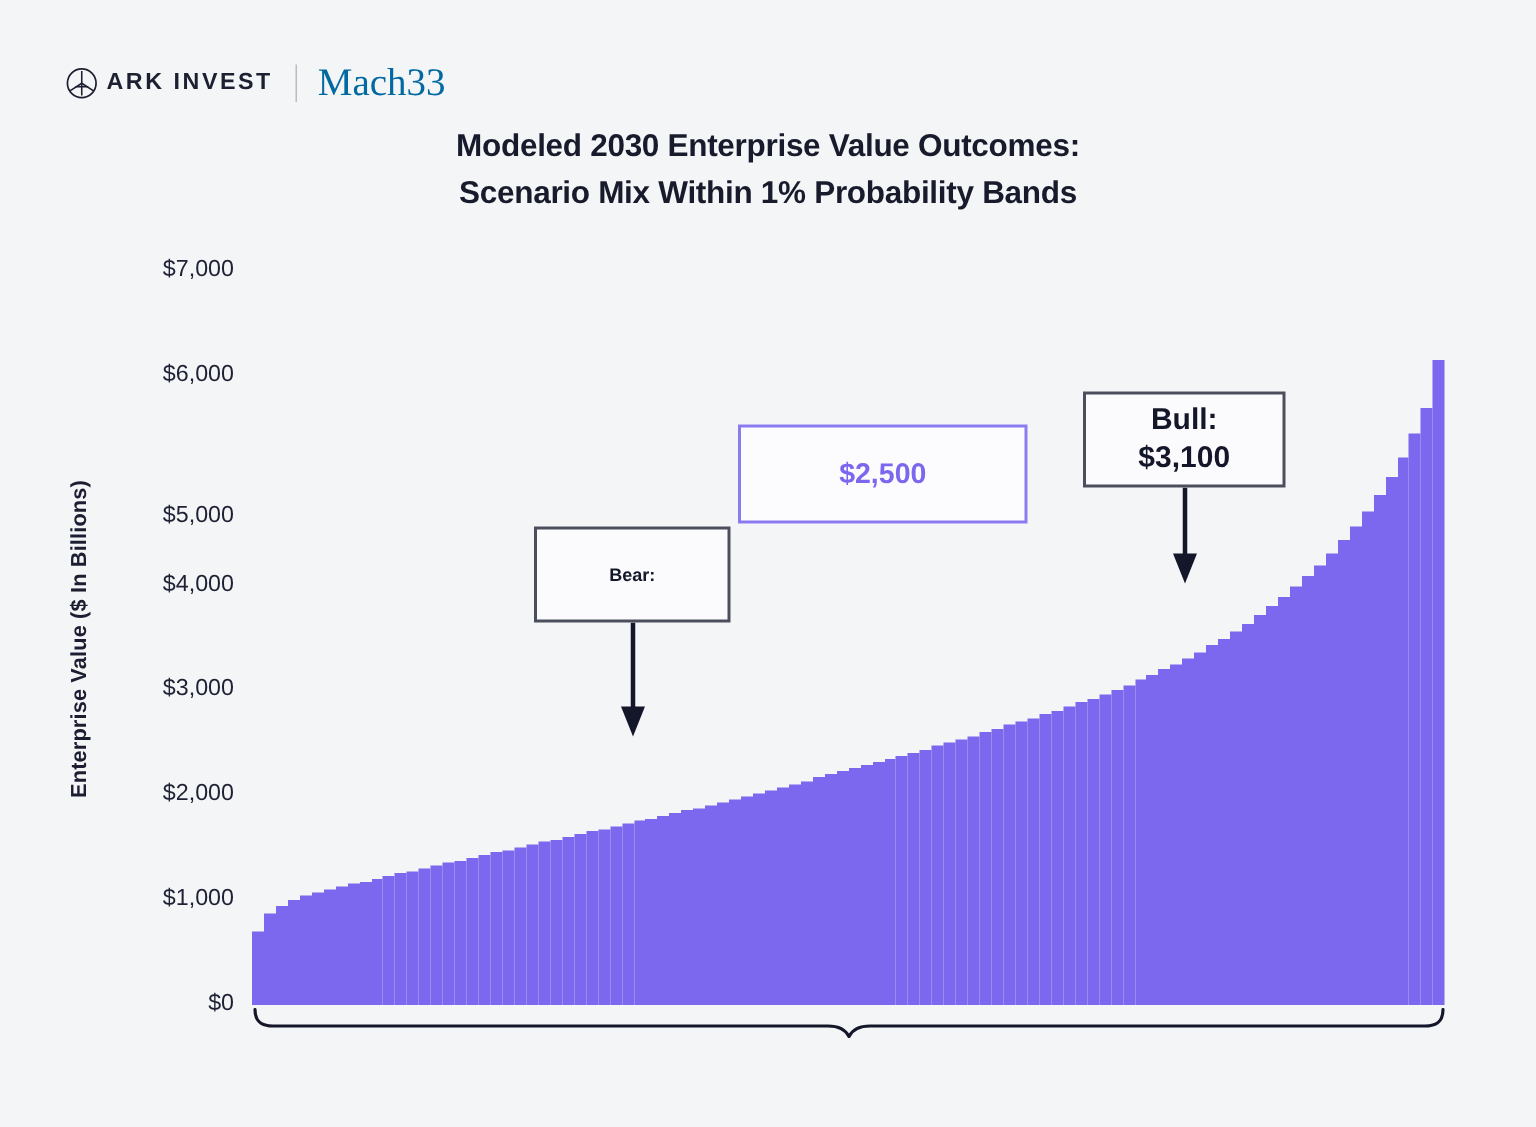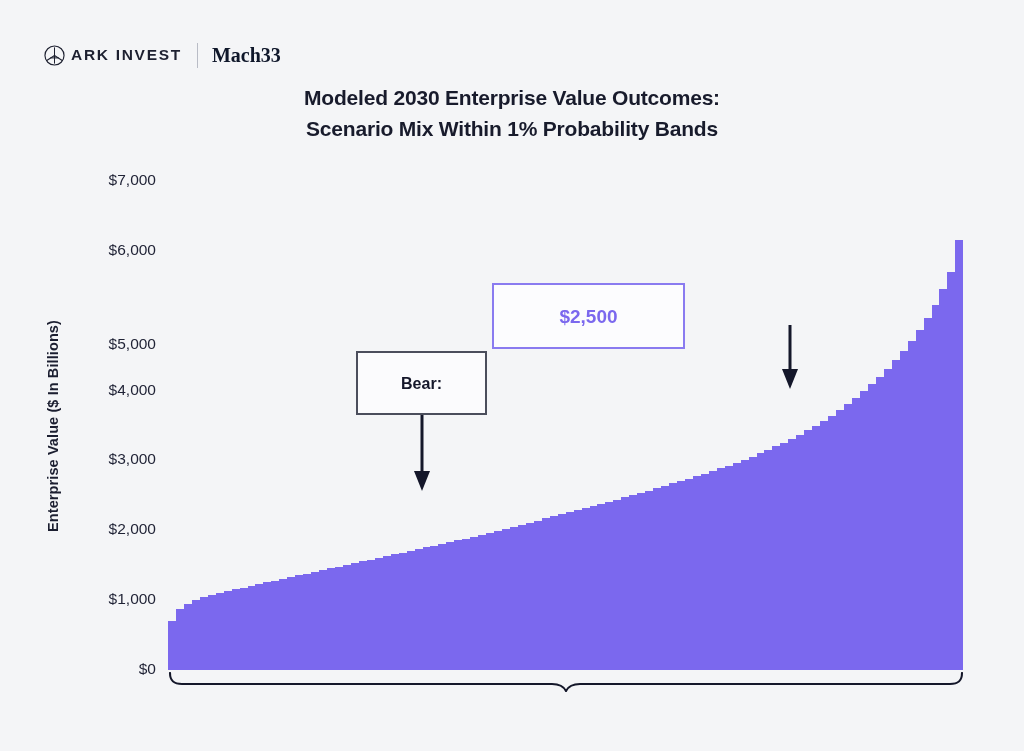--- a/index.html
+++ b/index.html
@@ -20,8 +20,8 @@
   }
   #logo-div { width: 1px; height: 25px; background: #b9bcc6; margin: 0 14px 0 15px; }
   #mach-word {
-    font-family: "Liberation Serif", serif; font-weight: 700;
-    font-size: 20px; color: #0f172a; letter-spacing: 0px; white-space: nowrap;
+    font-family: "Liberation Serif", serif; font-weight: 400;
+    font-size: 26px; color: #0369a1; letter-spacing: 0px; white-space: nowrap;
   }
 
   

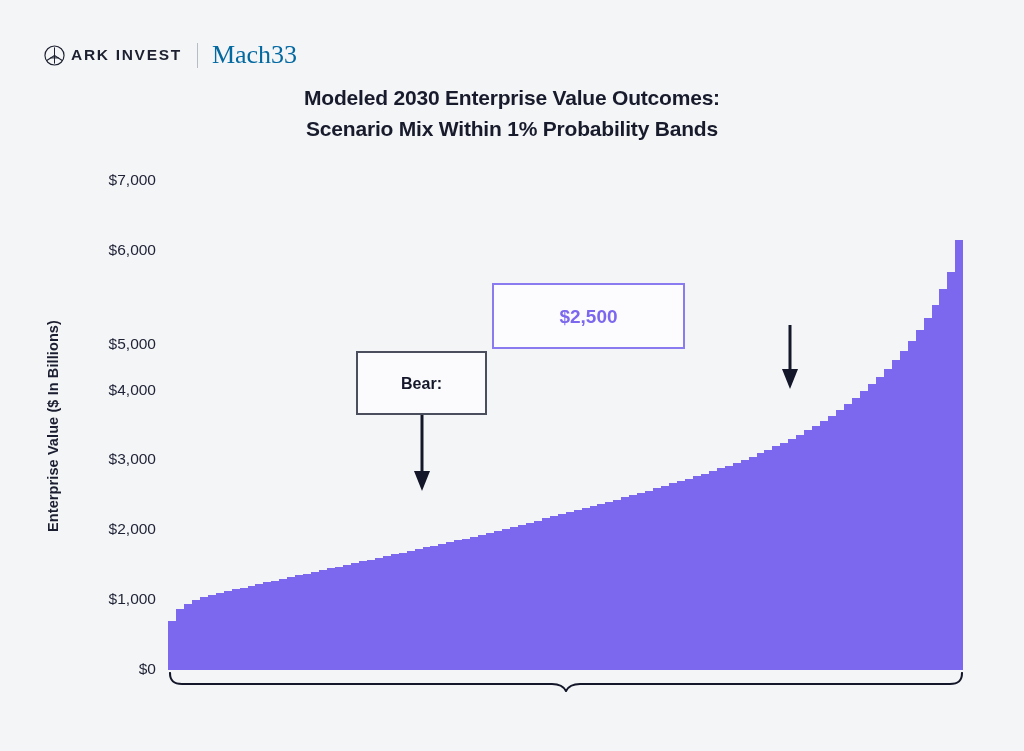--- a/index.html
+++ b/index.html
@@ -241,6 +241,10 @@
     <span class="l2">$2,500</span>
   </div>
 
+  <div class="anno-box" id="anno-bull">
+    <span class="l1">Bull:</span>
+    <span class="l2">$3,100</span>
+  </div>
   <svg class="arrow" style="left:776px; top:325px; width:28px; height:66px;" viewBox="0 0 28 66">
     <path d="M14 0 L14 50" stroke="#14172a" stroke-width="3" fill="none"></path>
     <path d="M14 64 L6 44 L22 44 Z" fill="#14172a"></path>

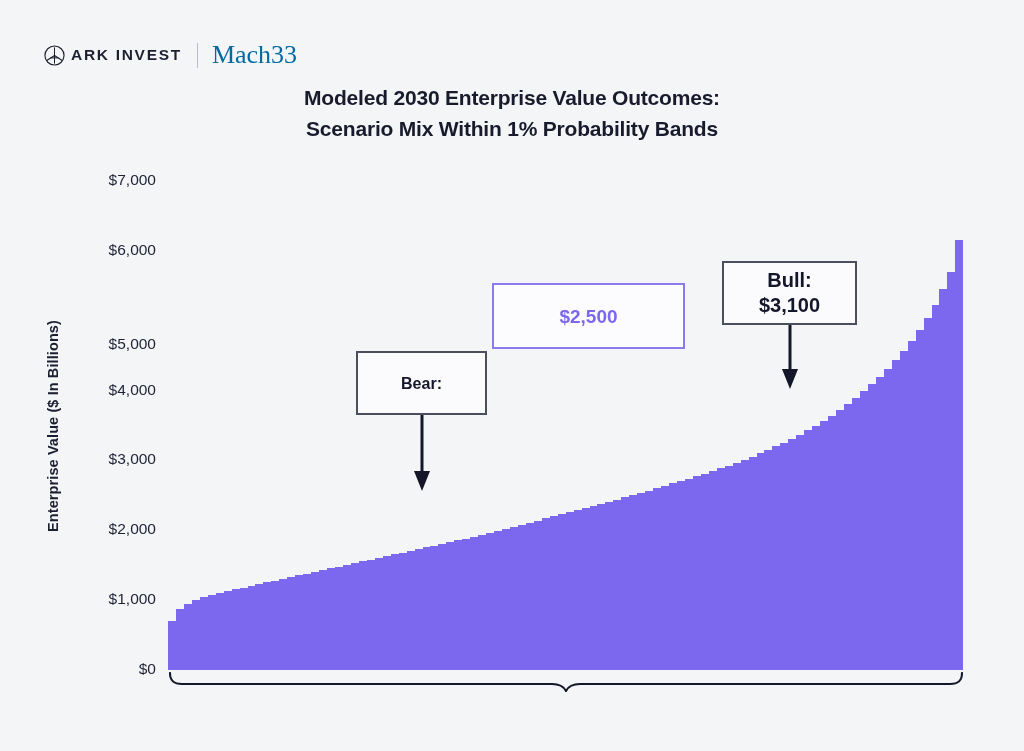--- a/index.html
+++ b/index.html
@@ -74,7 +74,7 @@
   .anno-box .l1, .anno-box .l2 { display: block; }
   #anno-bear {
     left: 356px; top: 351px; width: 131px; height: 64px;
-    border: 2px solid #4b4e5c; color: #14172a; font-size: 16px;
+    border: 2px solid #4b4e5c; color: #14172a; font-size: 12px;
   }
   #anno-bull {
     left: 722px; top: 261px; width: 135px; height: 64px;

